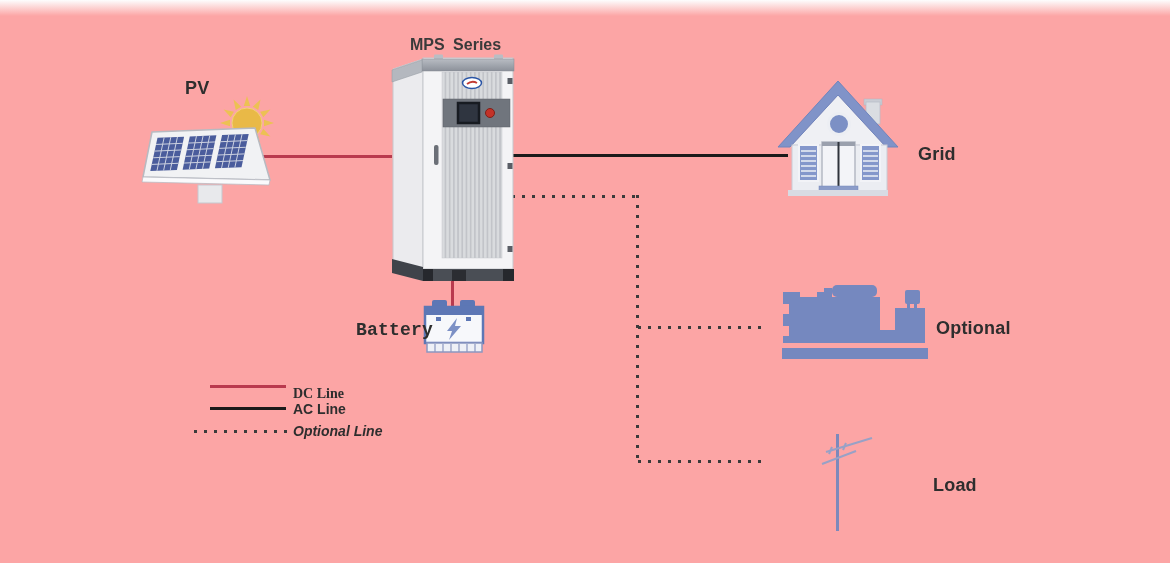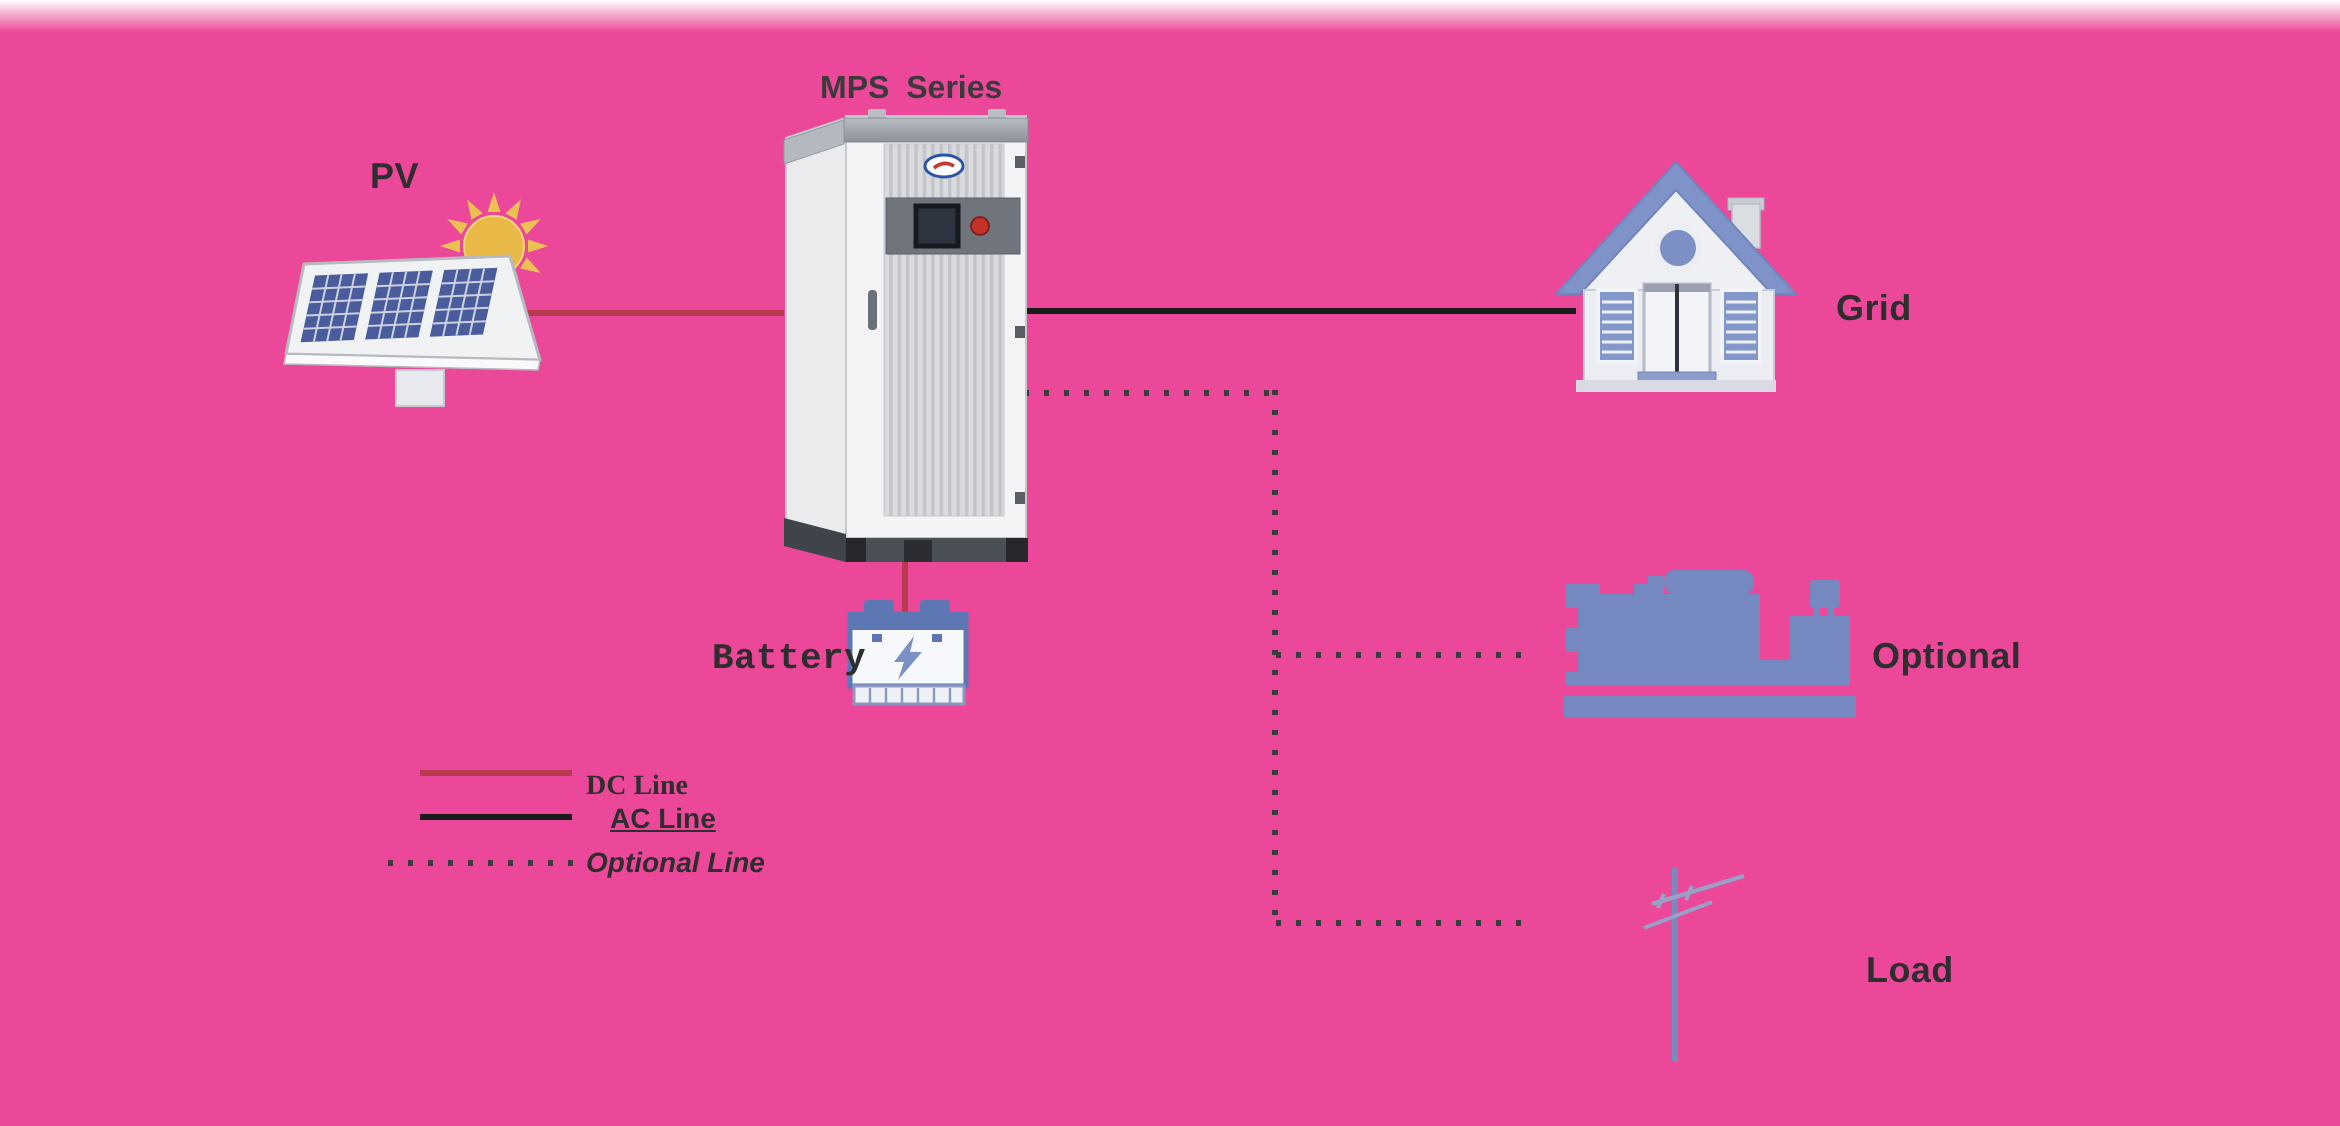--- a/index.html
+++ b/index.html
@@ -5,7 +5,7 @@
   html,body { margin:0; padding:0; background:#eef1f6; }
   .canvas {
     position:relative; width:1170px; height:563px;
-    background:#ec4899; overflow:hidden;
+    background:#fca5a5; overflow:hidden;
     font-family:"Liberation Sans", sans-serif;
   }
   .canvas::before {

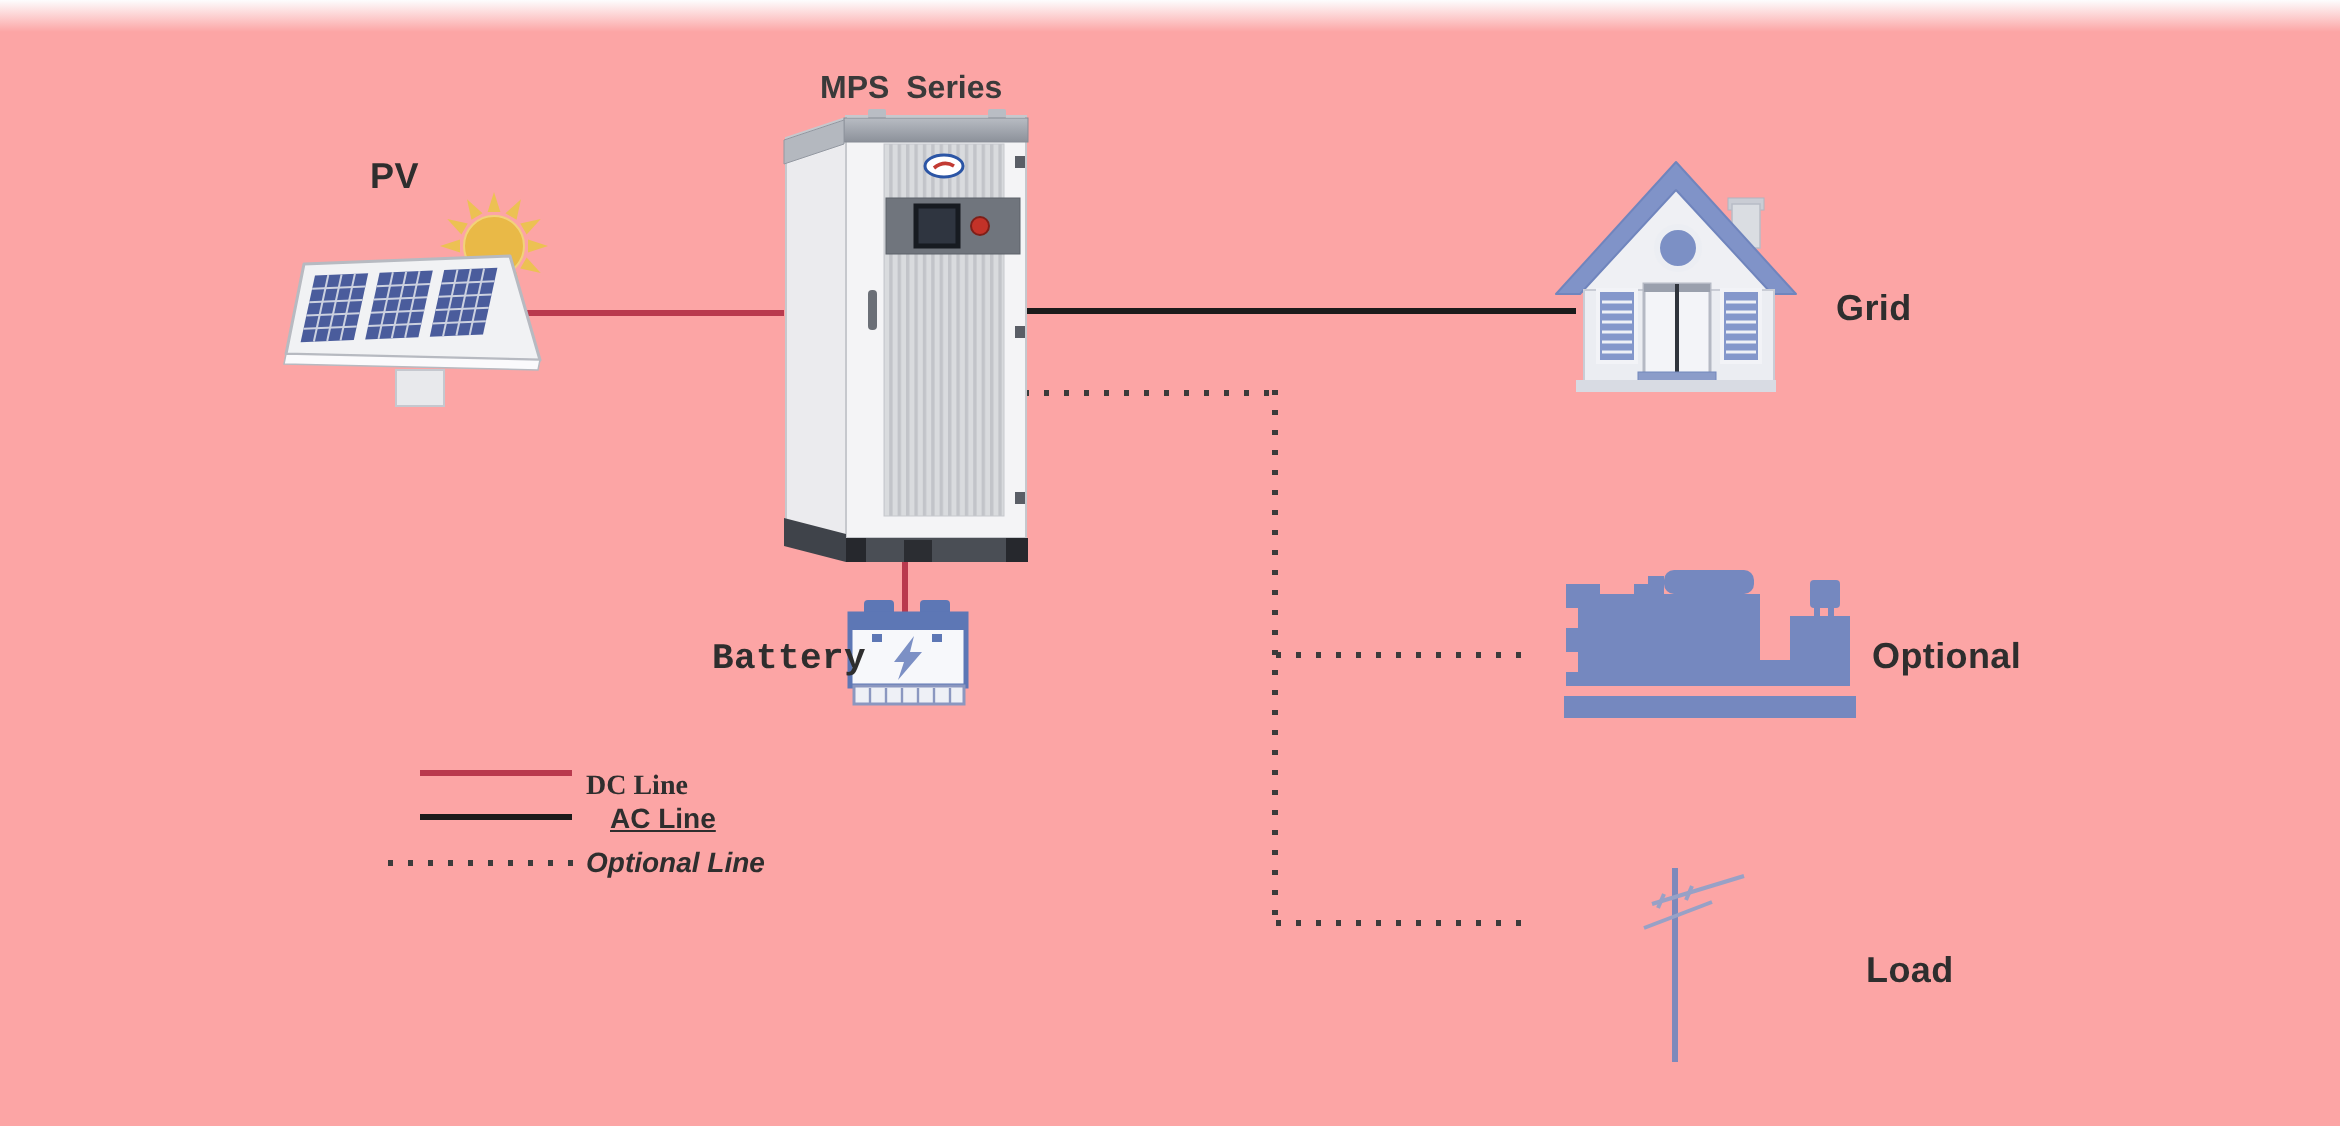--- a/index.html
+++ b/index.html
@@ -216,7 +216,7 @@
     <div class="line solid-dc" style="left:210px; top:385px; width:76px; height:3px; z-index:4;"></div>
     <div class="legend-lbl" style="left:293px; top:386px;font-family:Liberation Serif, serif;">DC Line</div>
     <div class="line solid-ac" style="left:210px; top:407px; width:76px; height:3px; z-index:4;"></div>
-    <div class="legend-lbl" style="left:305px; top:401px;text-decoration:underline;">AC Line</div>
+    <div class="legend-lbl" style="left:293px; top:401px;">AC Line</div>
     <div class="line dot-h" style="left:194px; top:430px; width:94px; height:3px; z-index:4;"></div>
     <div class="legend-lbl" style="left:293px; top:423px;font-style:italic;">Optional Line</div>
   </div>

